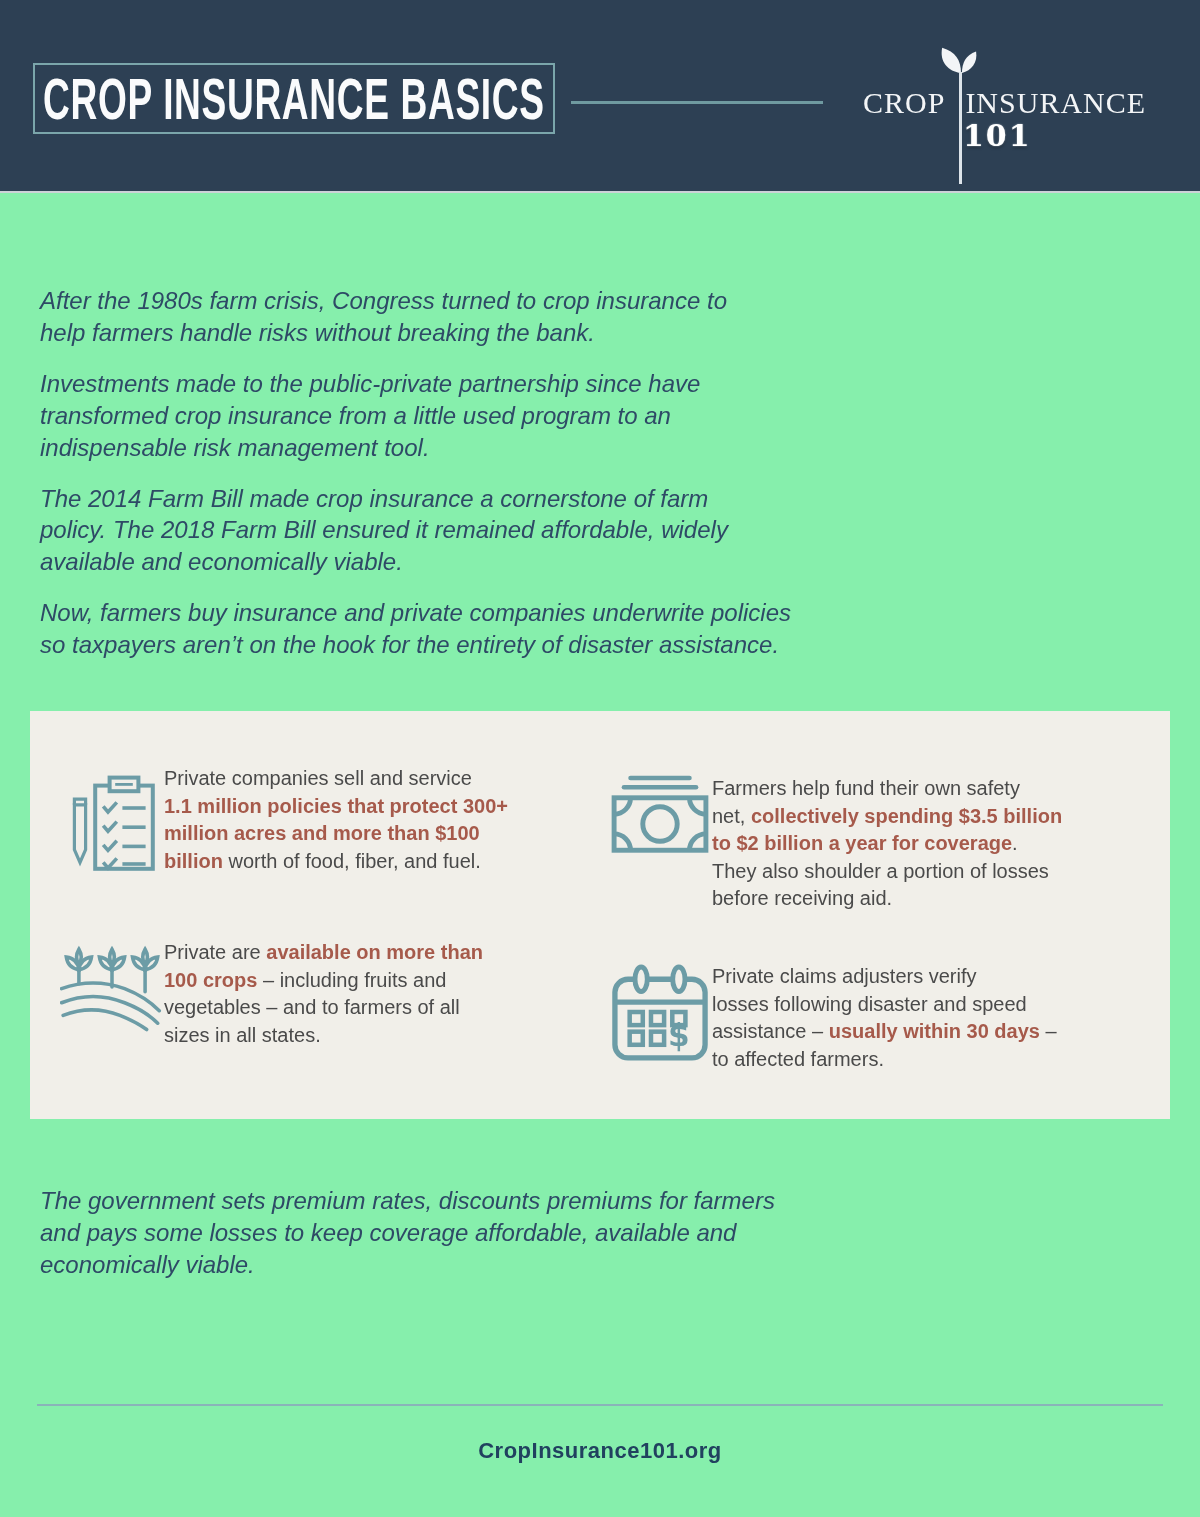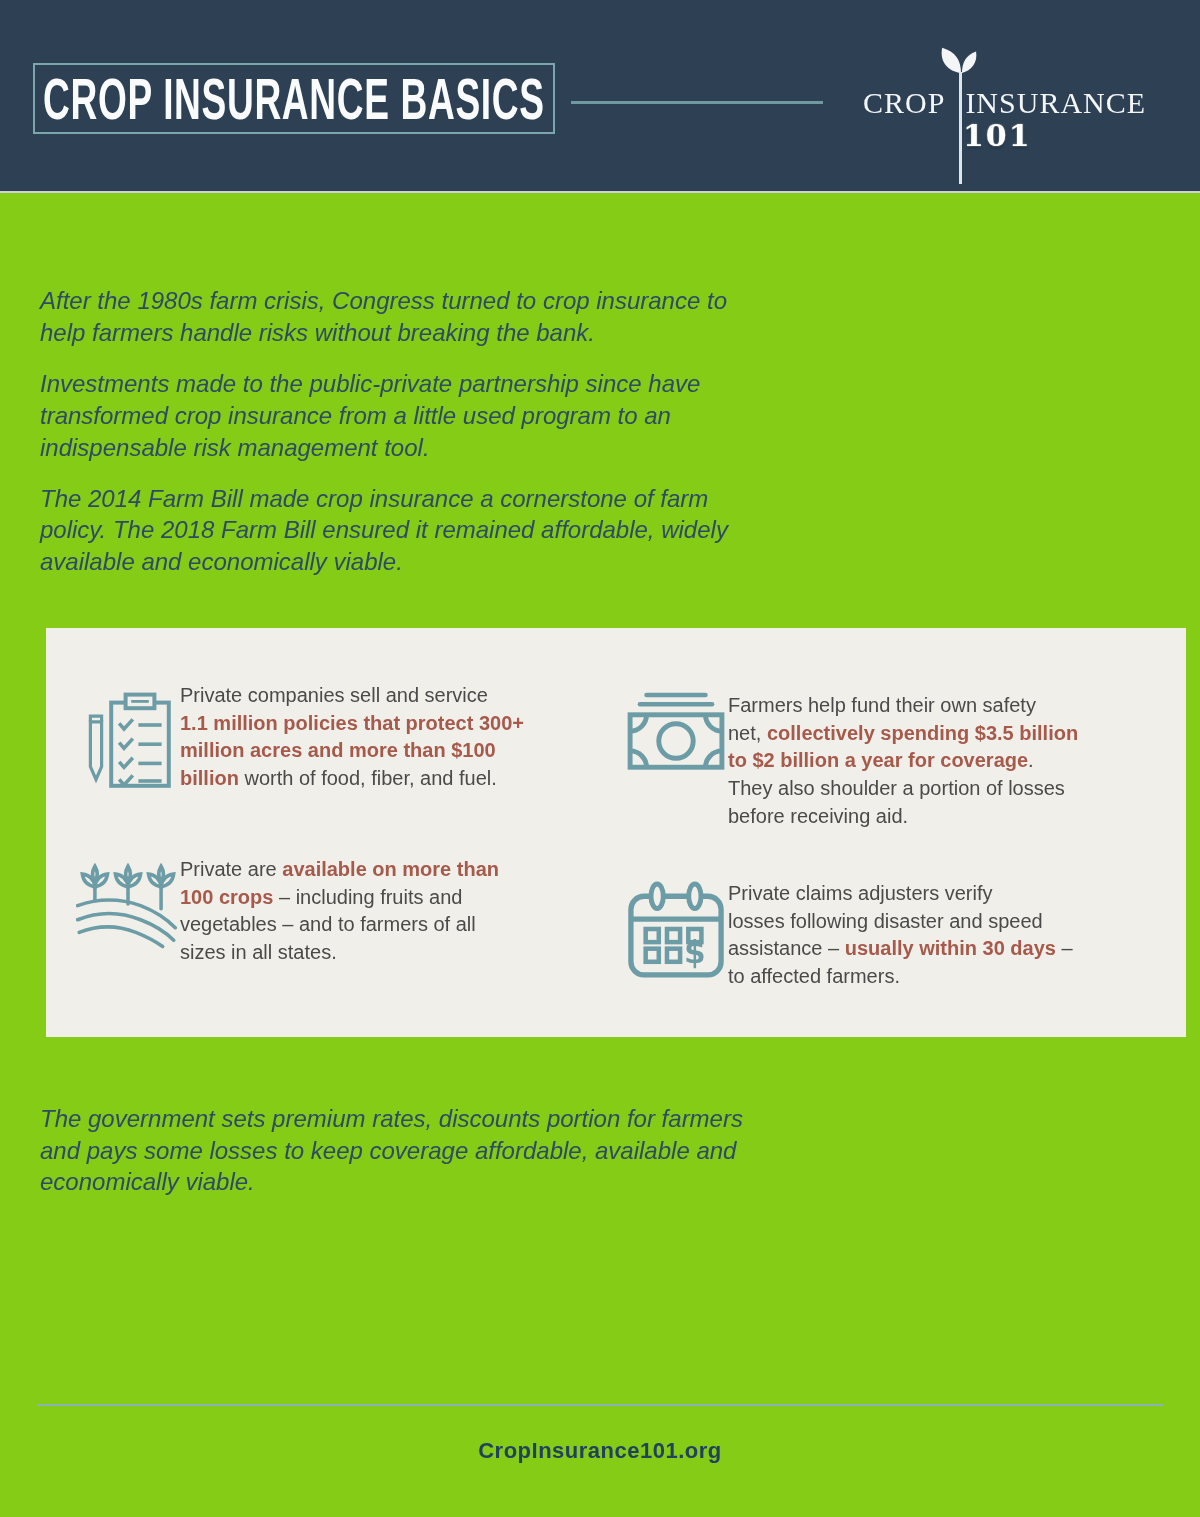--- a/index.html
+++ b/index.html
@@ -4,7 +4,7 @@
 <style>
   * { margin:0; padding:0; box-sizing:border-box; }
   body { background:#ffffff; font-family:"Liberation Sans", sans-serif; }
-  .page { position:relative; width:1200px; height:1517px; background:#84cc16; overflow:hidden; margin:0 auto; }
+  .page { position:relative; width:1200px; height:1517px; background:#86efac; overflow:hidden; margin:0 auto; }
 
   
   .header { position:relative; width:100%; height:193px; background:#2d4054; border-bottom:2px solid #ccd2d8; }

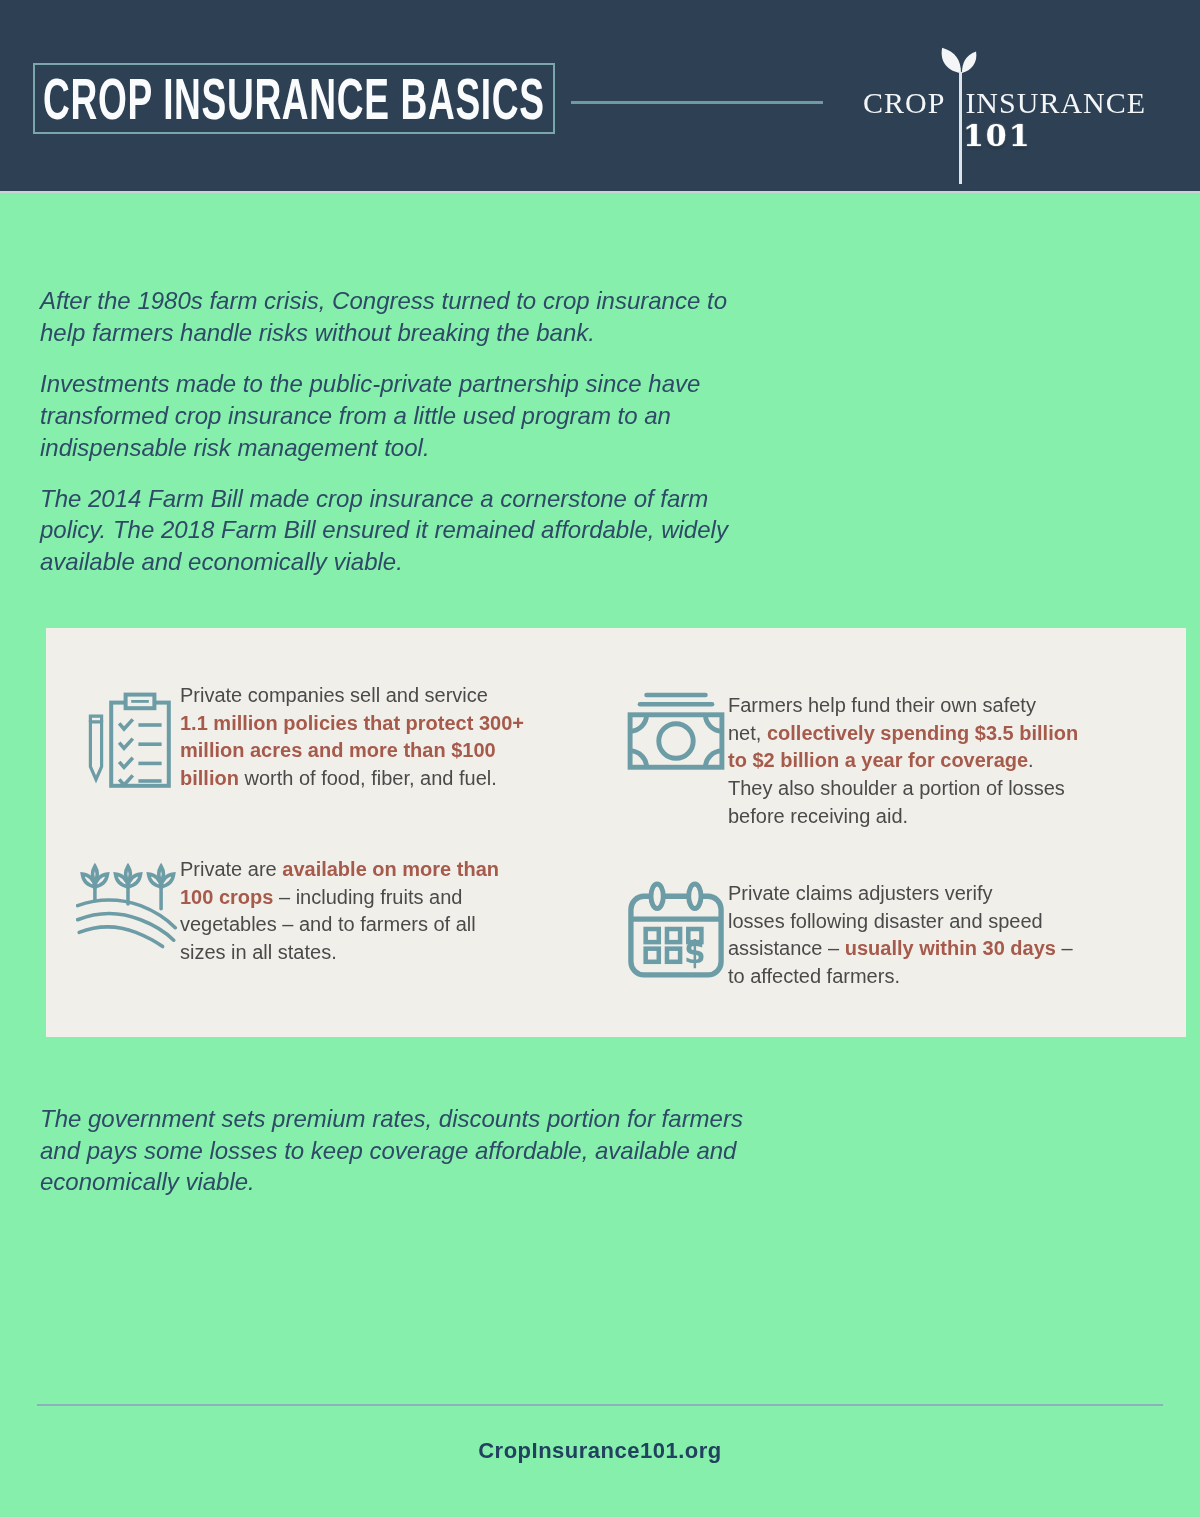--- a/index.html
+++ b/index.html
@@ -82,6 +82,8 @@
     <p class="body-text">The 2014 Farm Bill made crop insurance a cornerstone of farm
 policy. The 2018 Farm Bill ensured it remained affordable, widely
 available and economically viable.</p>
+    <p class="body-text">Now, farmers buy insurance and private companies underwrite policies
+so taxpayers aren’t on the hook for the entirety of disaster assistance.</p>
   </div>
 
   <div class="facts">

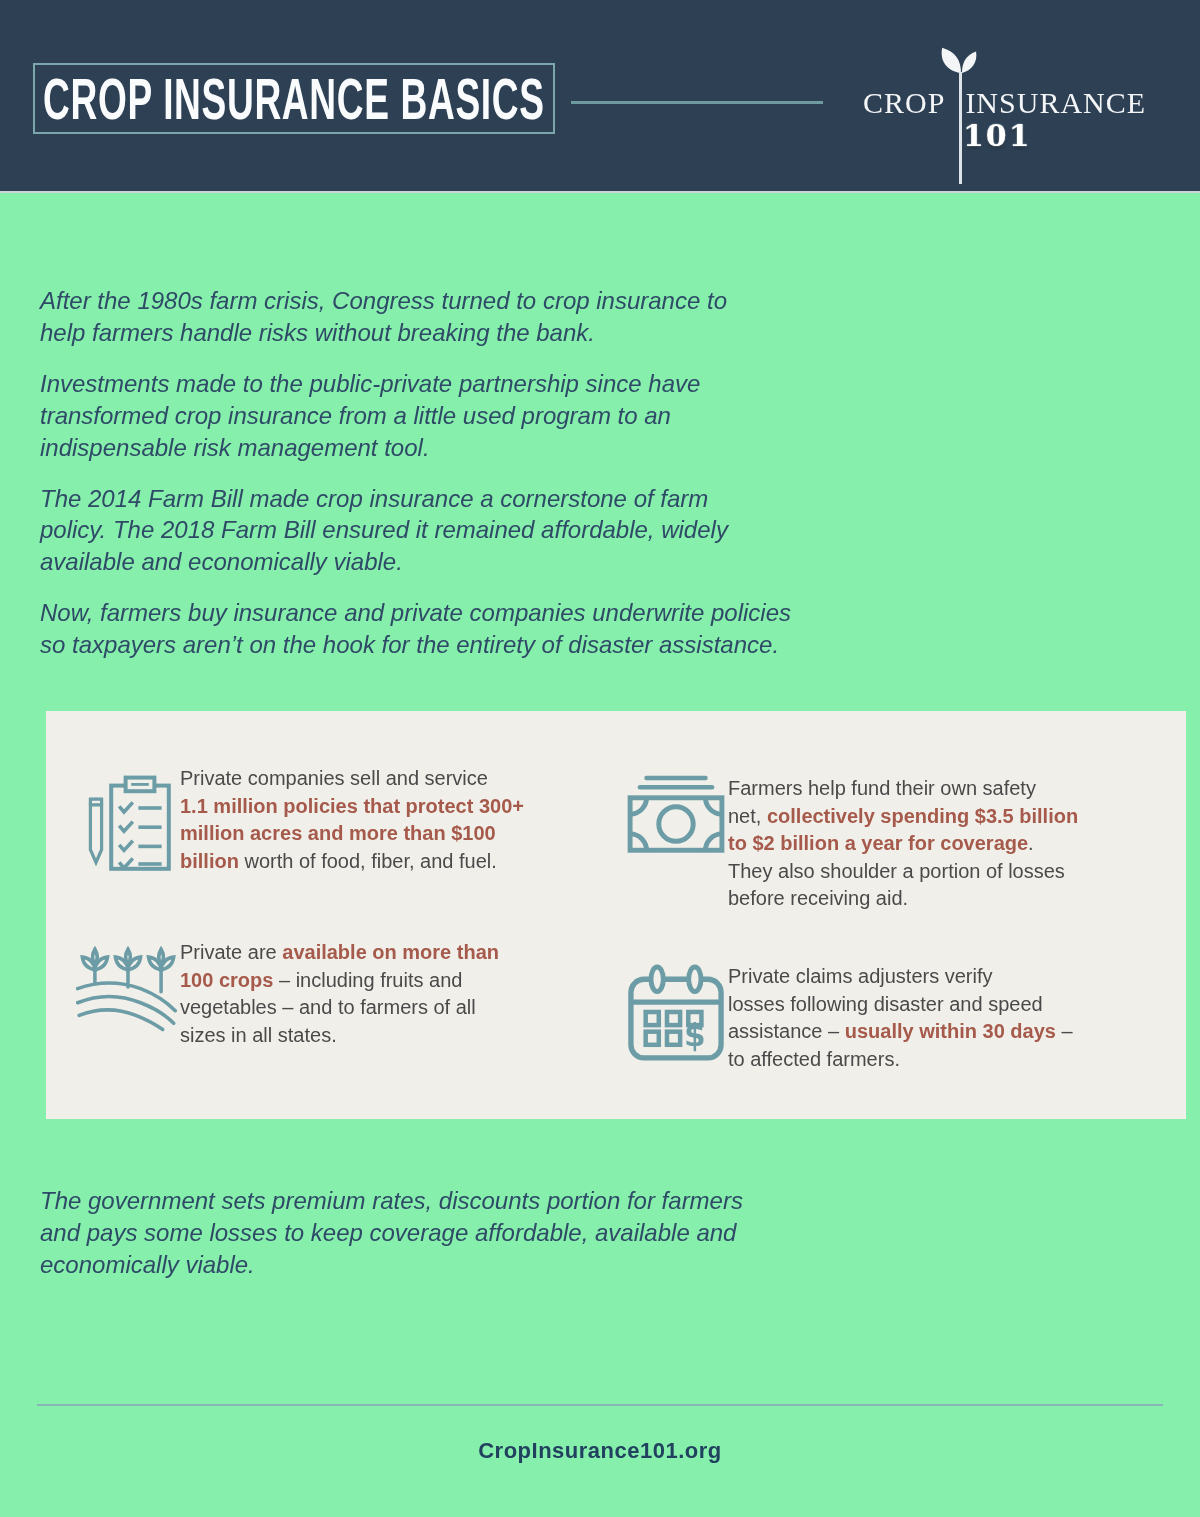--- a/index.html
+++ b/index.html
@@ -30,7 +30,7 @@
                white-space:pre-line; max-width:900px;font-style:italic; }
 
   
-  .facts { margin:50px 0 0 46px; width:1140px; background:#f1efe9;
+  .facts { margin:50px 0 0 30px; width:1140px; background:#f1efe9;
            display:grid; grid-template-columns:1fr 1fr; column-gap:16px; row-gap:24px;
            padding:52px 30px 46px 30px; }
   .fact { display:flex; align-items:flex-start; }

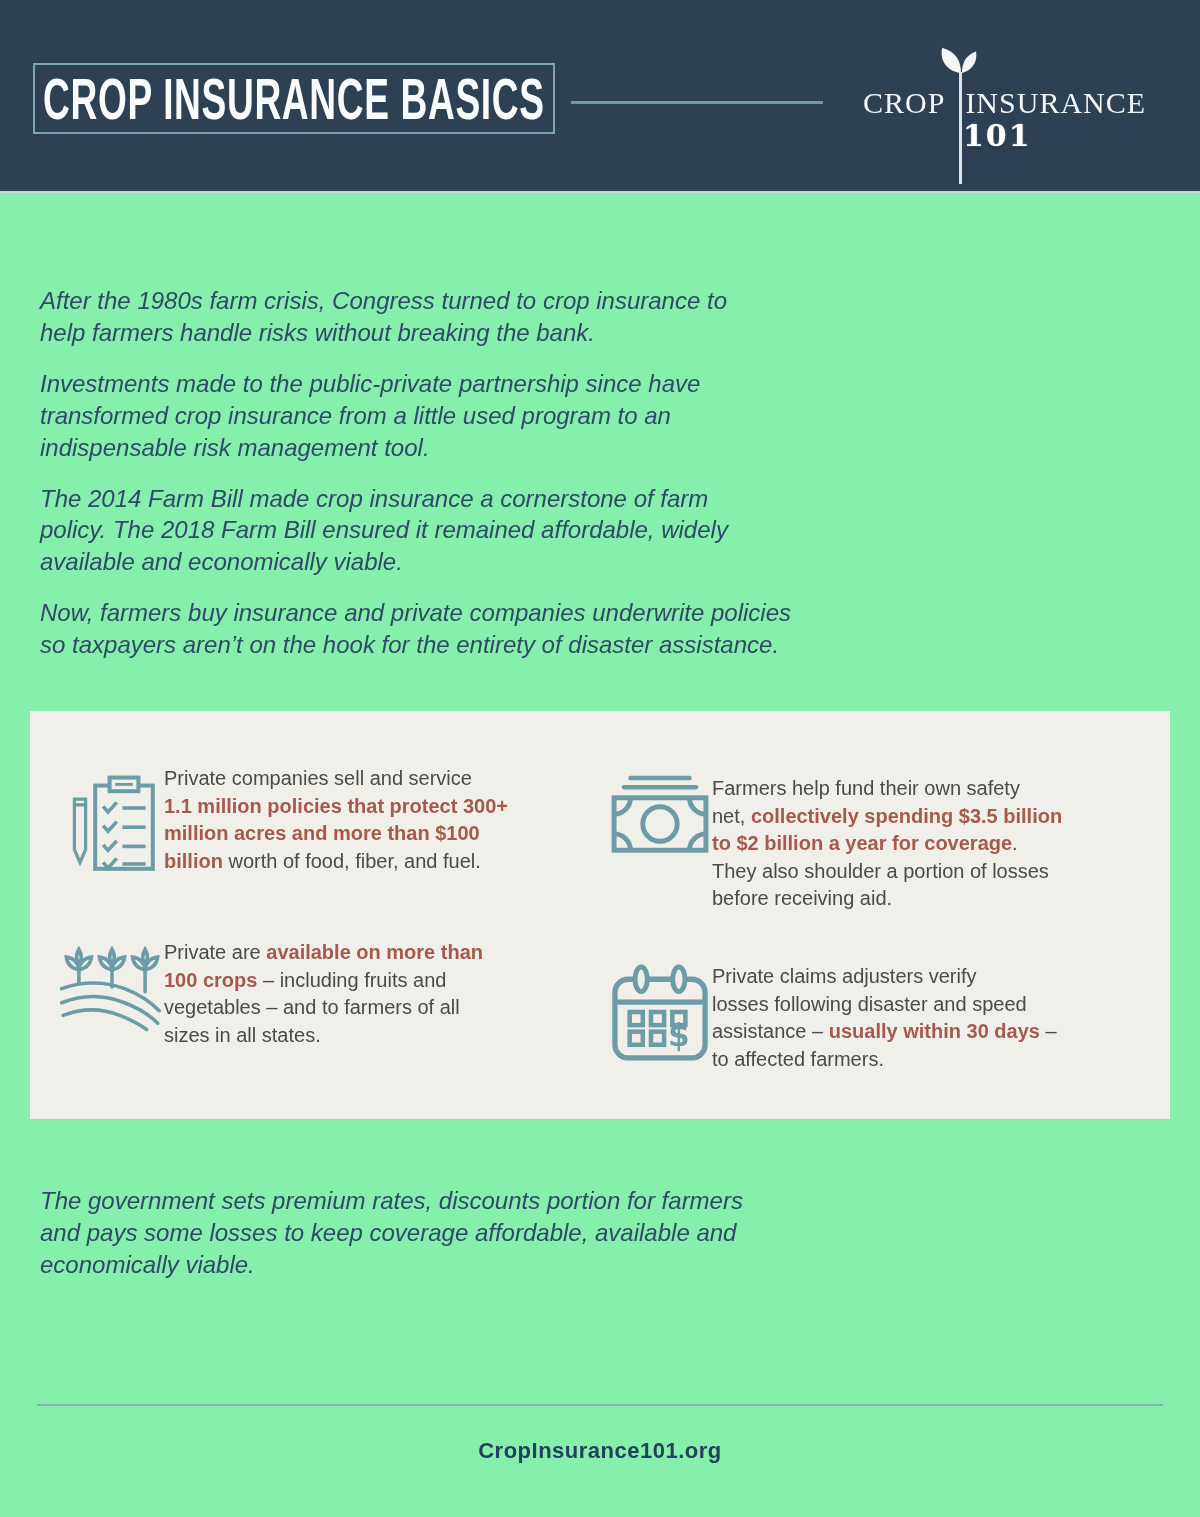--- a/index.html
+++ b/index.html
@@ -182,7 +182,7 @@
   </div>
 
   <div class="closing-wrap">
-    <p class="body-text">The government sets premium rates, discounts portion for farmers
+    <p class="body-text">The government sets premium rates, discounts premiums for farmers
 and pays some losses to keep coverage affordable, available and
 economically viable.</p>
   </div>

